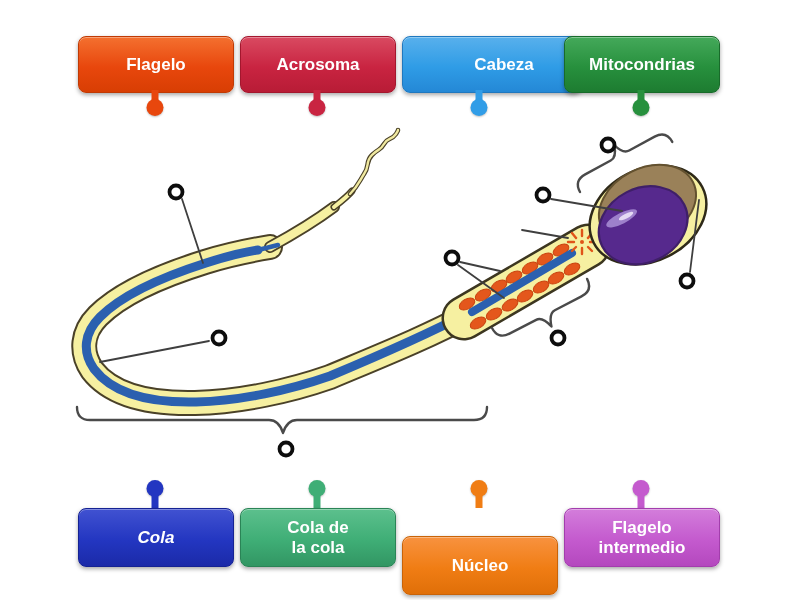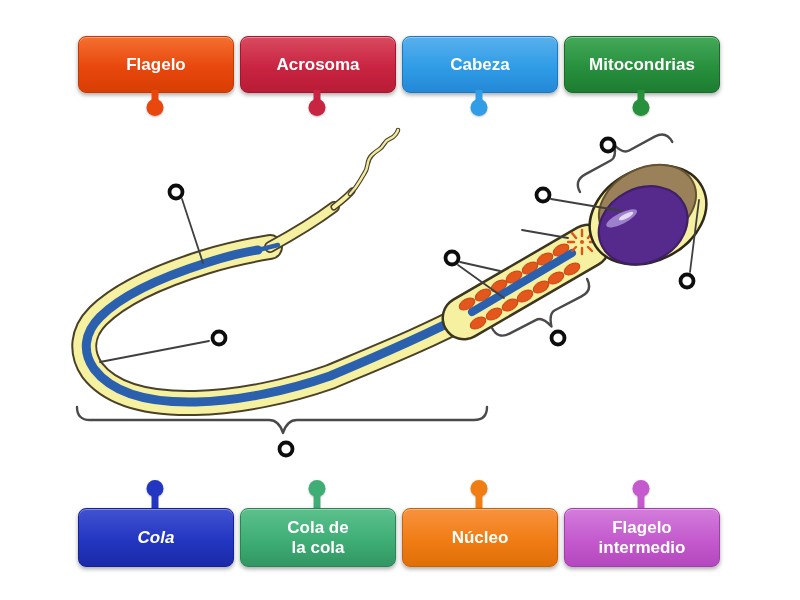--- a/index.html
+++ b/index.html
@@ -29,7 +29,7 @@
   .c-flagelo .stem,.c-flagelo .dot{background:#e8470d;}
   .c-acrosoma .box{background:linear-gradient(180deg,#d94a61,#c92441 55%,#b81c36);border:1px solid #a3172e;}
   .c-acrosoma .stem,.c-acrosoma .dot{background:#c92441;}
-  .c-cabeza .box{background:linear-gradient(180deg,#58b0ec,#2f9ce6 55%,#2488d6);border:1px solid #1f78bf;}
+  .c-cabeza .box{background:linear-gradient(180deg,#58b0ec,#2f9ce6 55%,#2488d6);border:1px solid #1f78bf;padding-left:24px;}
   .c-cabeza .stem,.c-cabeza .dot{background:#319de7;}
   .c-mitocondrias .box{background:linear-gradient(180deg,#44a95a,#27903d 55%,#1d7c31);border:1px solid #186b2a;}
   .c-mitocondrias .stem,.c-mitocondrias .dot{background:#27903d;}

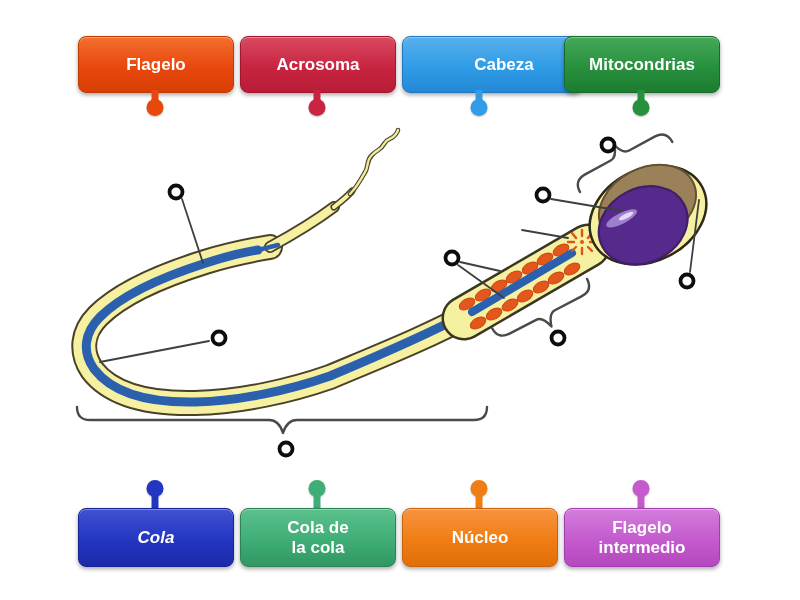--- a/index.html
+++ b/index.html
@@ -37,7 +37,7 @@
   .c-cola .stem,.c-cola .dot{background:#2336c1;}
   .c-vaina .box{background:linear-gradient(180deg,#5cc08d,#3fae76 55%,#329663);border:1px solid #2a8456;}
   .c-vaina .stem,.c-vaina .dot{background:#3fae76;}
-  .c-nucleo .box{background:linear-gradient(180deg,#f8923f,#f07d14 55%,#e06f08);border:1px solid #c96307;}
+  .c-nucleo .box{background:linear-gradient(180deg,#f8923f,#f07d14 55%,#e06f08);border:1px solid #c96307;margin-top:28px;}
   .c-nucleo .stem,.c-nucleo .dot{background:#f07d14;}
   .c-segmento .box{background:linear-gradient(180deg,#d37ddb,#c45ace 55%,#b448be);border:1px solid #a33dad;}
   .c-segmento .stem,.c-segmento .dot{background:#c45ace;}

